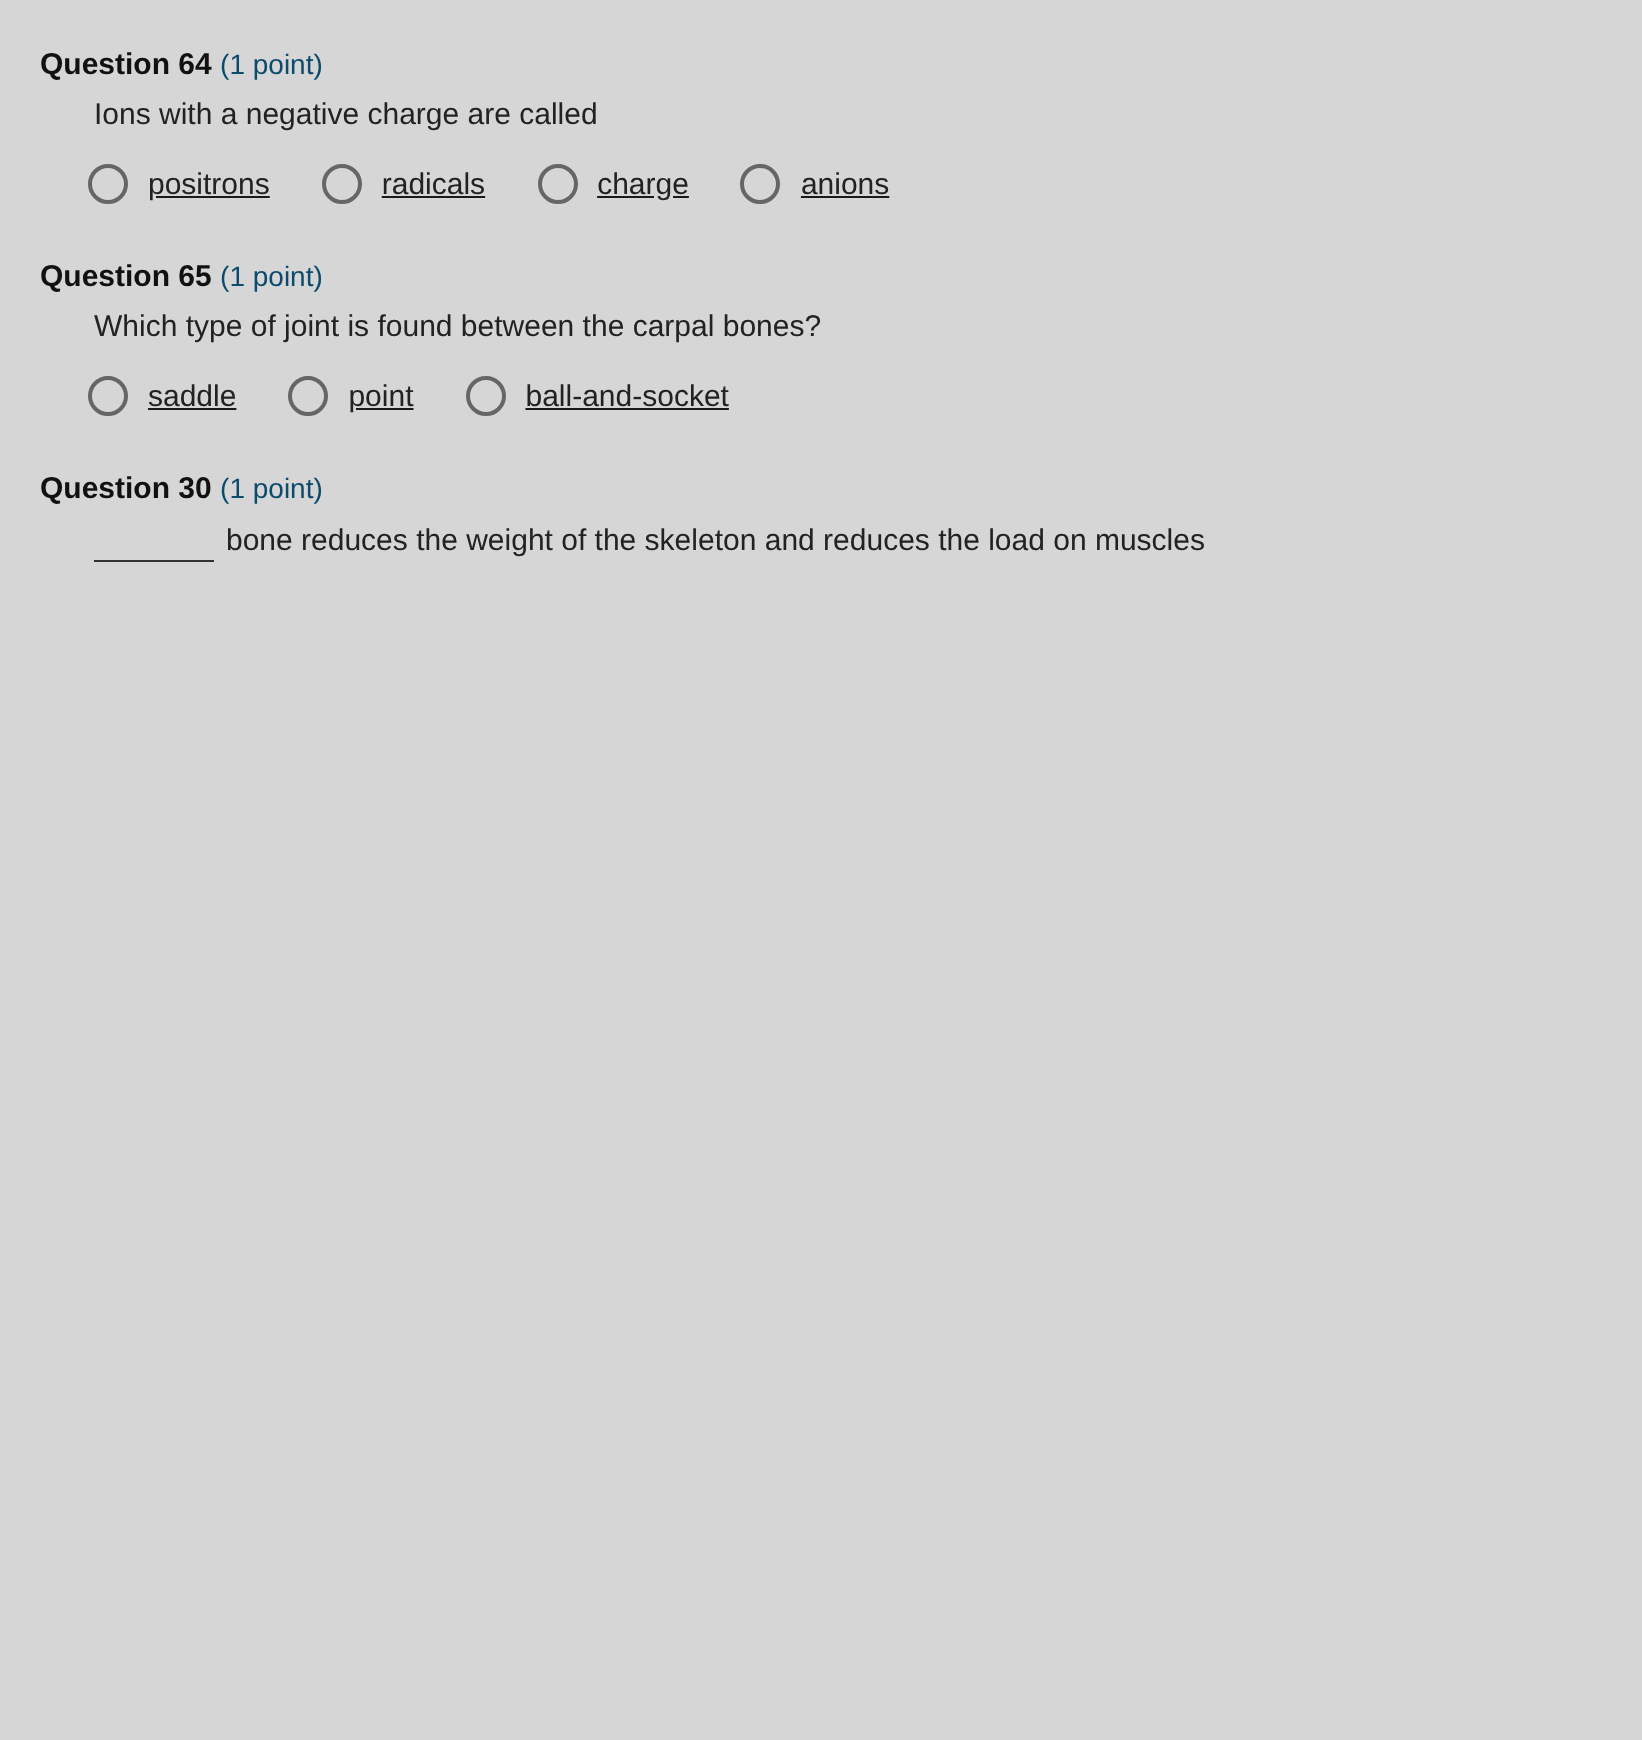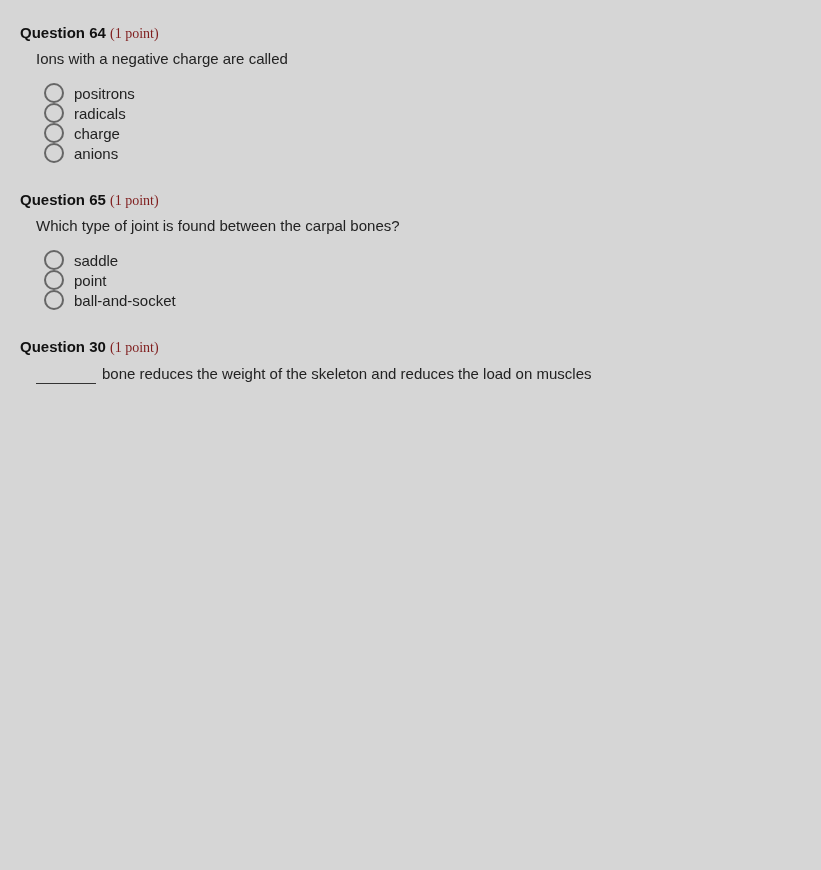--- a/index.html
+++ b/index.html
@@ -31,8 +31,7 @@
     .question-header .point-label {
       font-weight: 400;
       font-size: 14px;
-      color: #7f1d1d;
-      font-family: Liberation Serif, serif;
+      color: #0c4a6e;
     }
 
     .question-text {

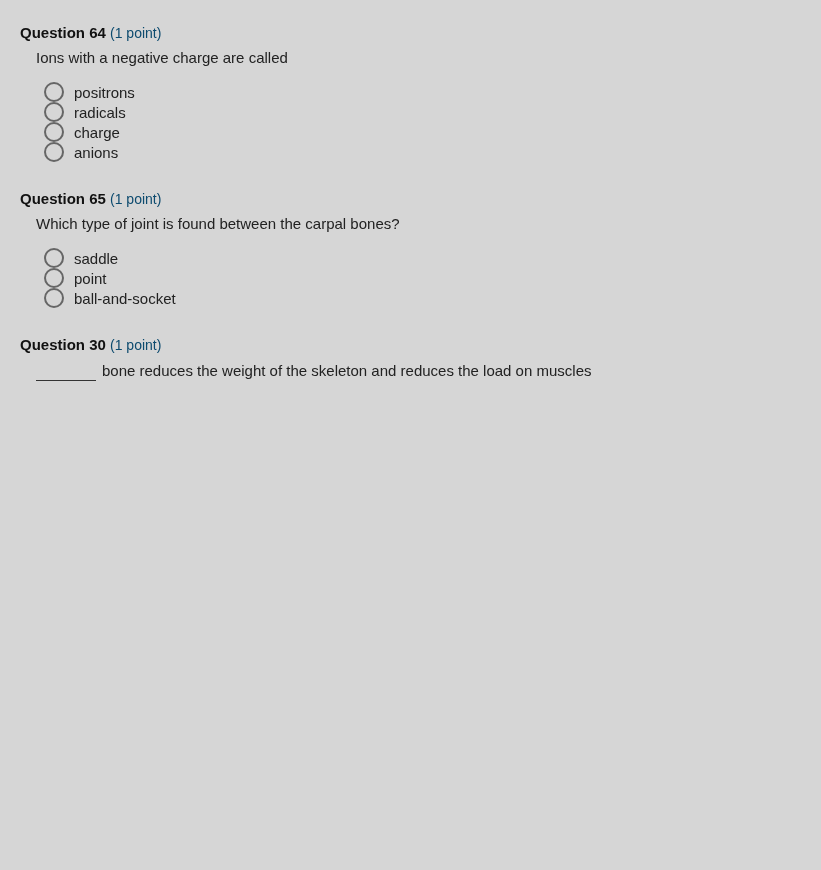--- a/index.html
+++ b/index.html
@@ -37,7 +37,7 @@
     .question-text {
       font-size: 15px;
       color: #222;
-      margin-left: 16px;
+      margin-left: 27px;
       margin-bottom: 14px;
       line-height: 1.4;
     }

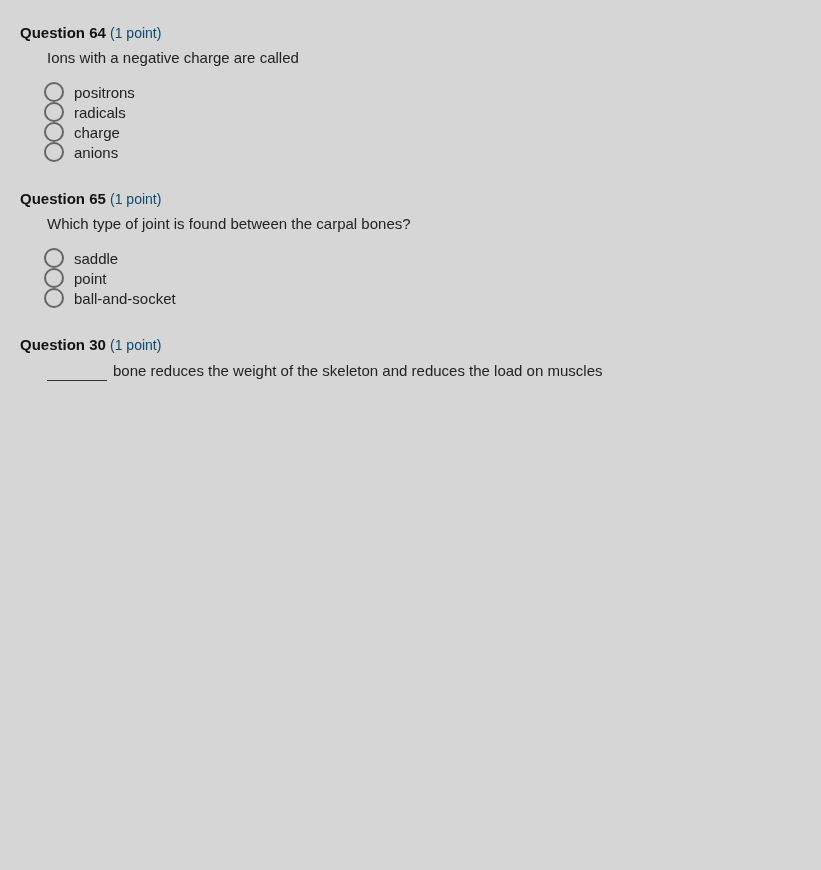--- a/index.html
+++ b/index.html
@@ -46,8 +46,9 @@
       list-style: none;
       margin-left: 24px;
       display: flex;
-      flex-direction: column;
-      gap: 0;
+      flex-direction: row;
+      gap: 26px;
+      text-decoration: underline;
     }
 
     .option-item {

